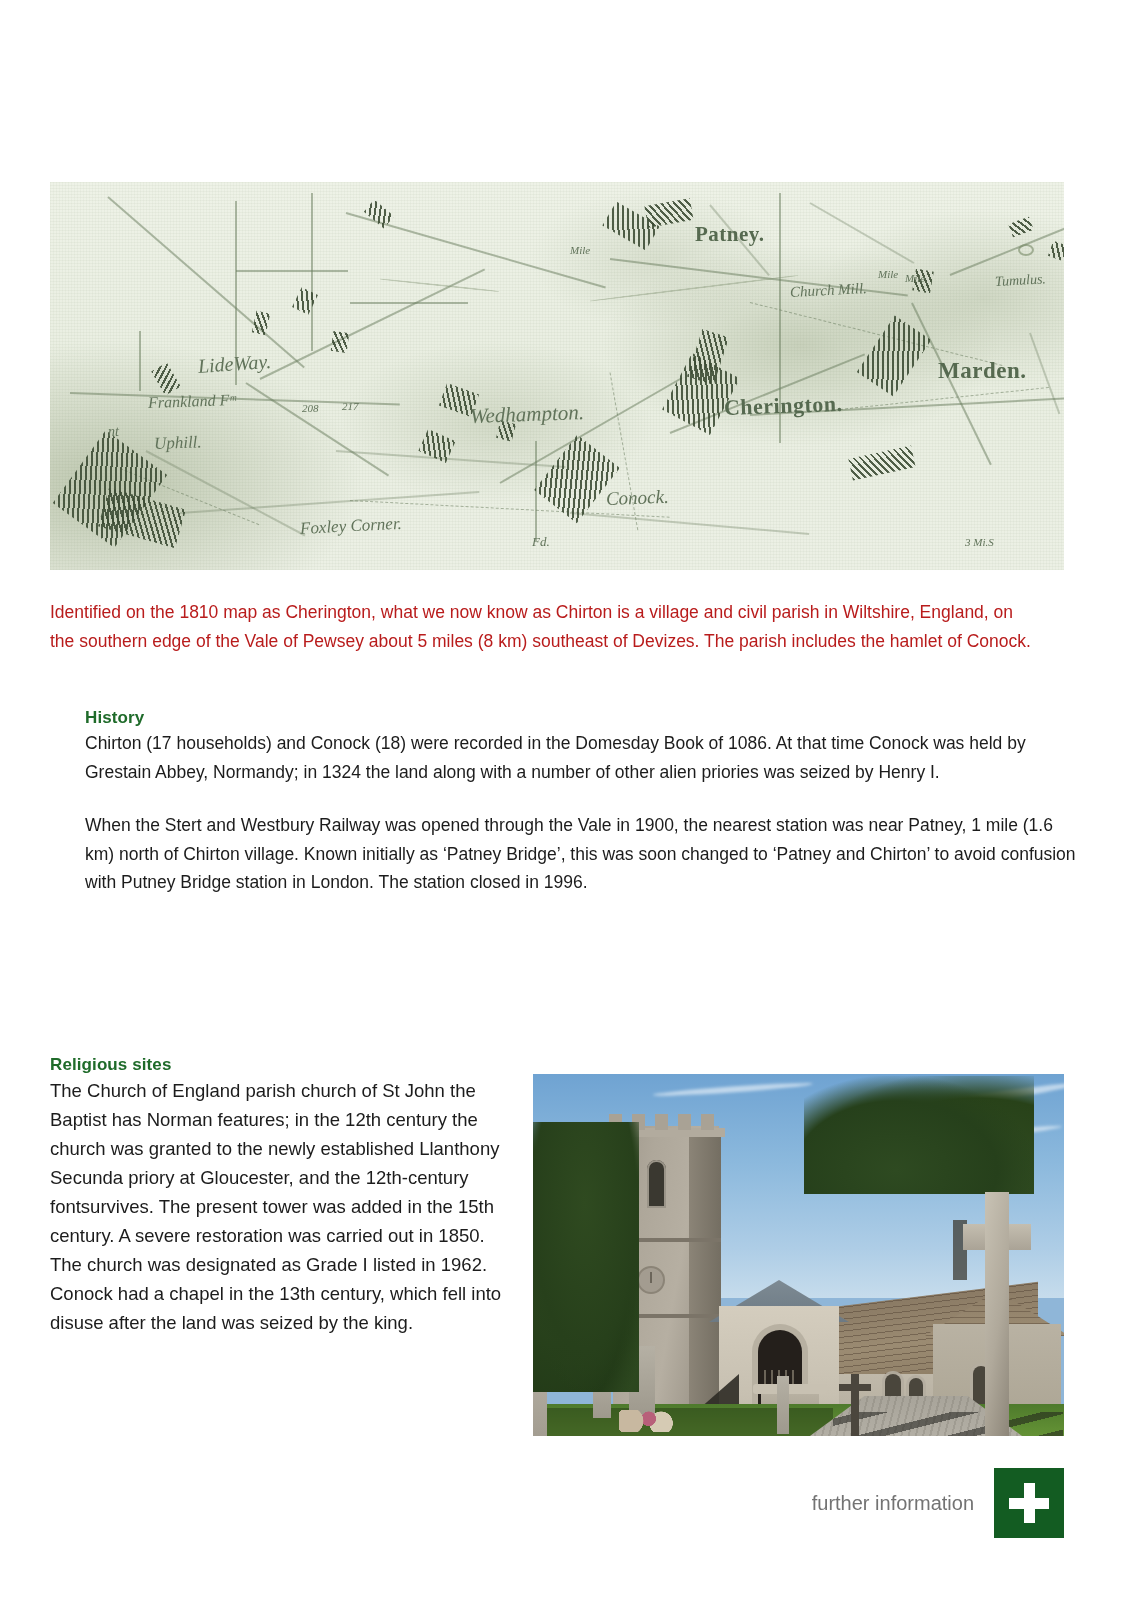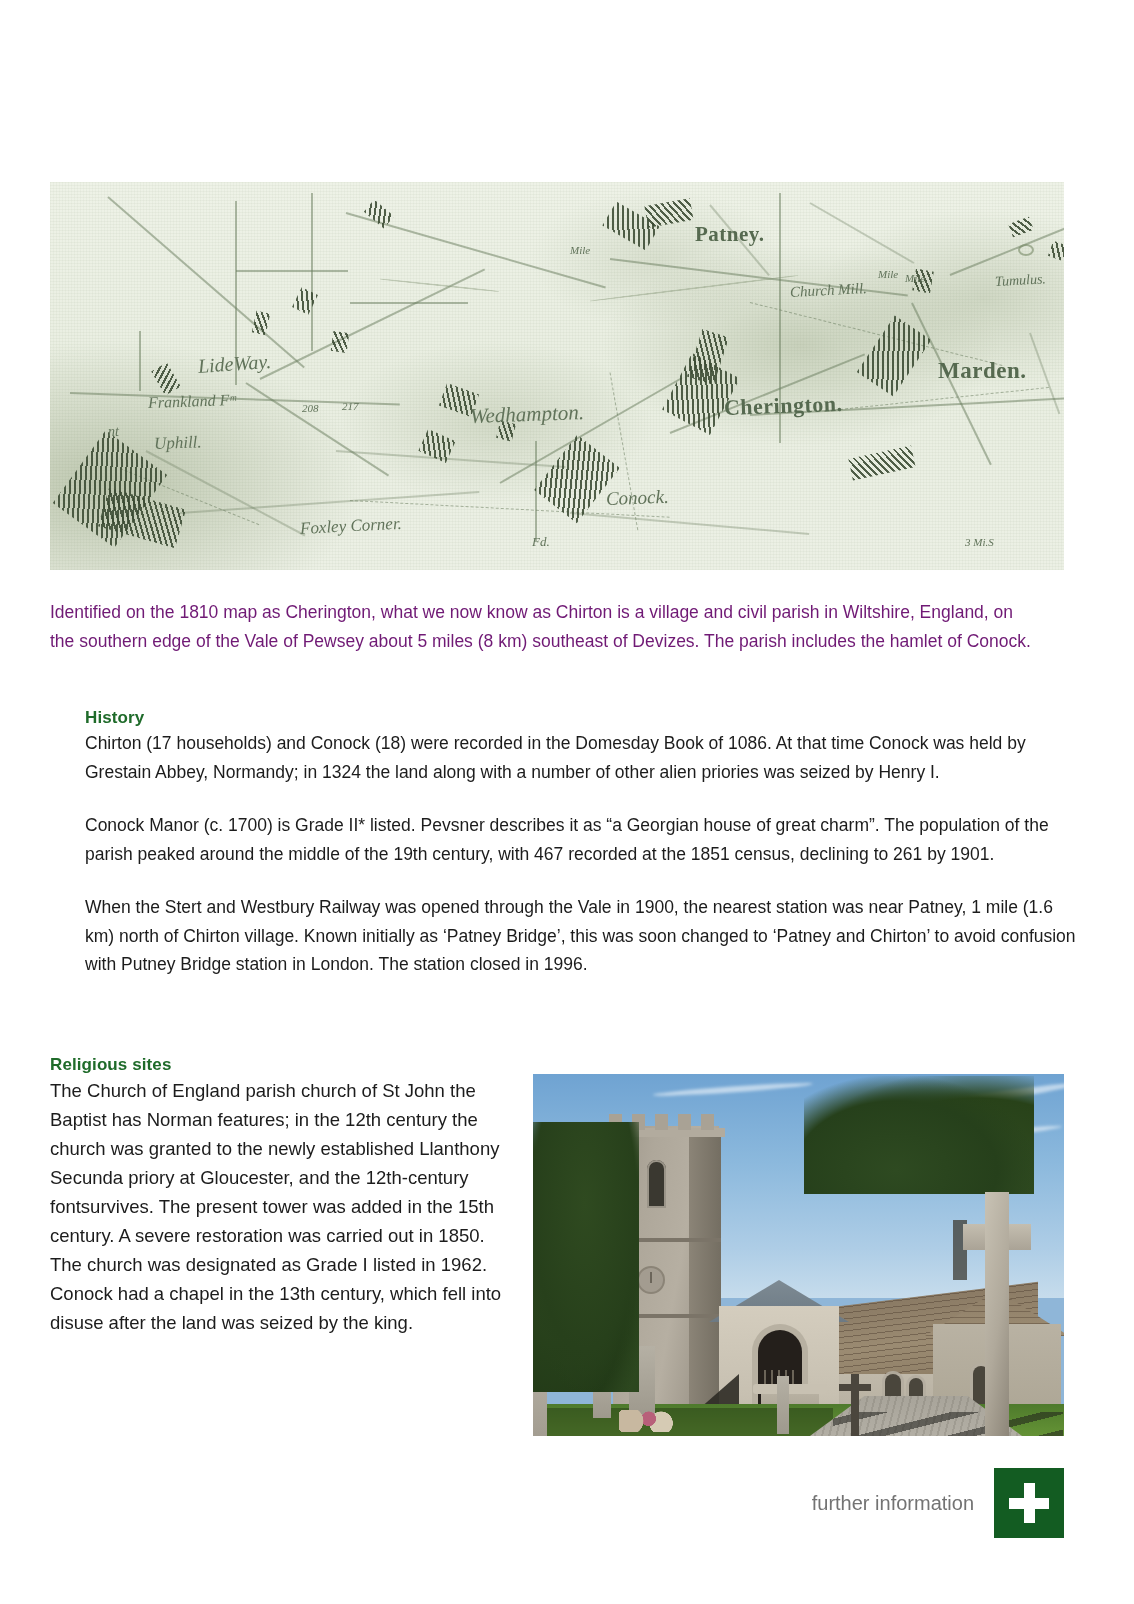--- a/index.html
+++ b/index.html
@@ -194,7 +194,7 @@
     width: 990px;
     font-size: 17.5px;
     line-height: 28.5px;
-    color: #701a75;
+    color: #b91c1c;
   }
   .sec-history {
     position: absolute;

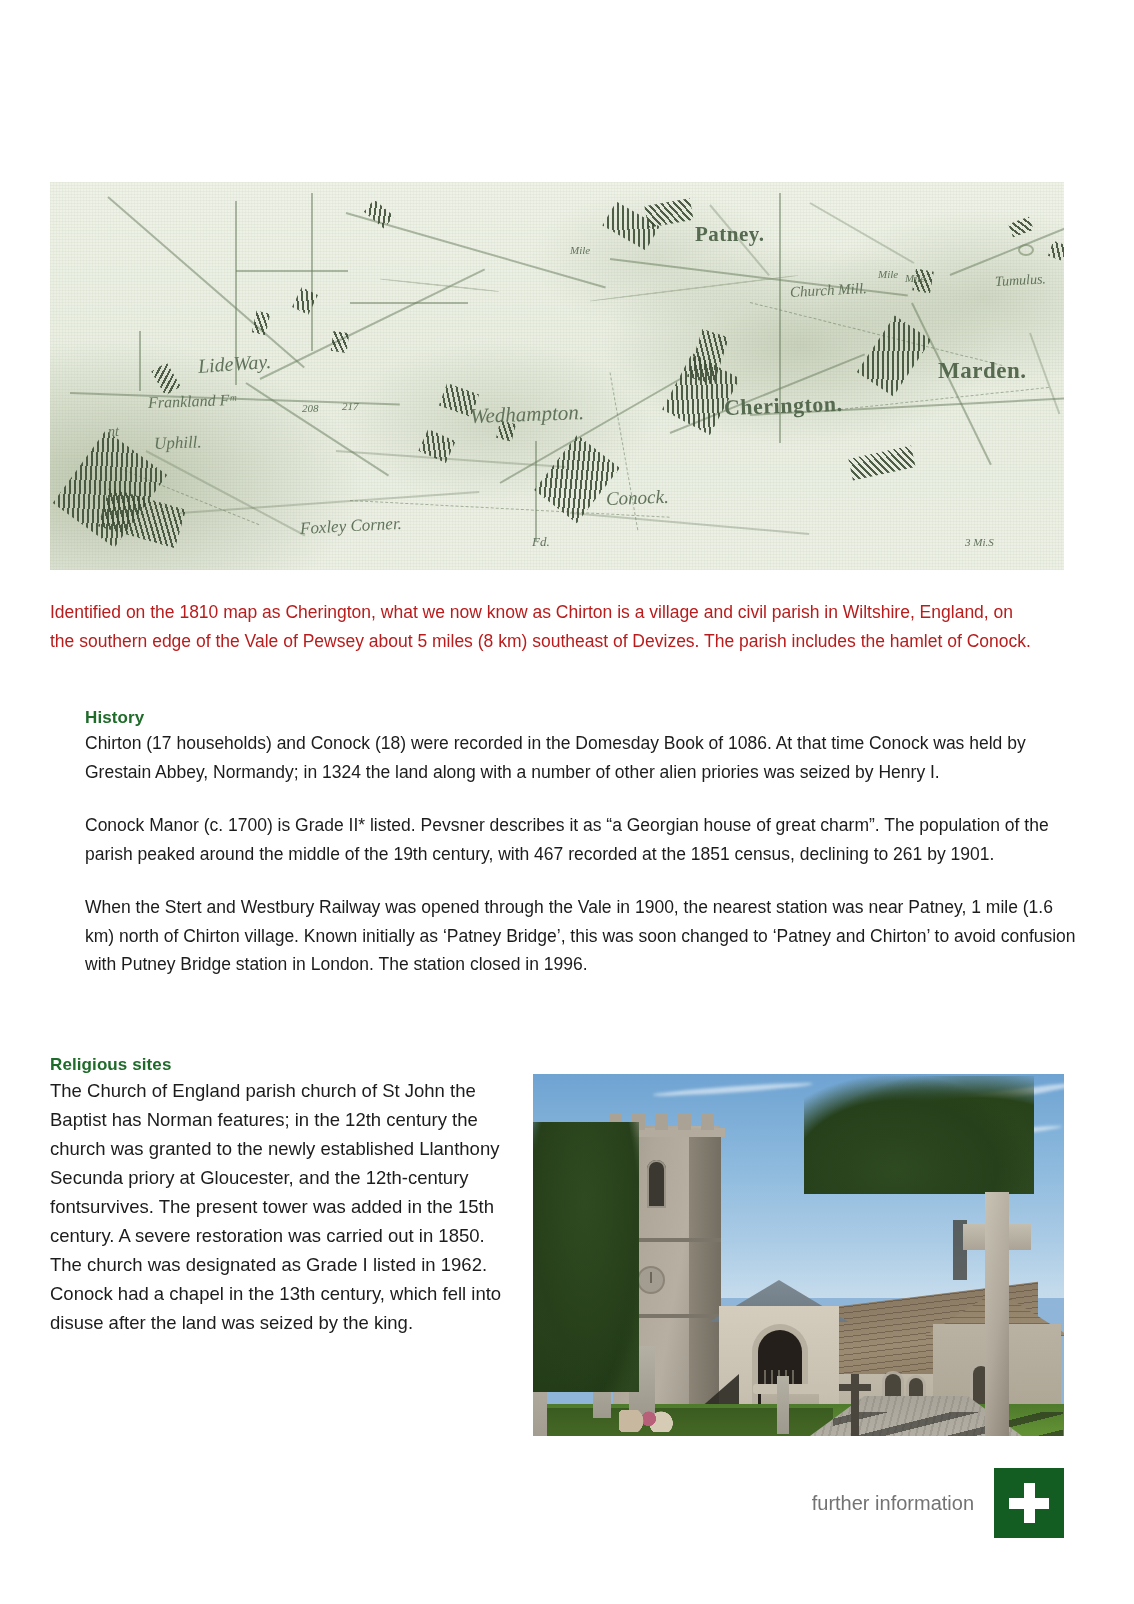--- a/index.html
+++ b/index.html
@@ -579,7 +579,6 @@
   <div class="sec-history">
     <div class="sec-heading">History</div>
     <p class="para">Chirton (17 households) and Conock (18) were recorded in the Domesday Book of 1086. At that time Conock was held by Grestain Abbey, Normandy; in 1324 the land along with a number of other alien priories was seized by Henry I.</p>
-    <p class="para">Conock Manor (c. 1700) is Grade II* listed. Pevsner describes it as “a Georgian house of great charm”. The population of the parish peaked around the middle of the 19th century, with 467 recorded at the 1851 census, declining to 261 by 1901.</p>
     <p class="para">When the Stert and Westbury Railway was opened through the Vale in 1900, the nearest station was near Patney, 1 mile (1.6 km) north of Chirton village. Known initially as ‘Patney Bridge’, this was soon changed to ‘Patney and Chirton’ to avoid confusion with Putney Bridge station in London. The station closed in 1996.</p>
   </div>
 

